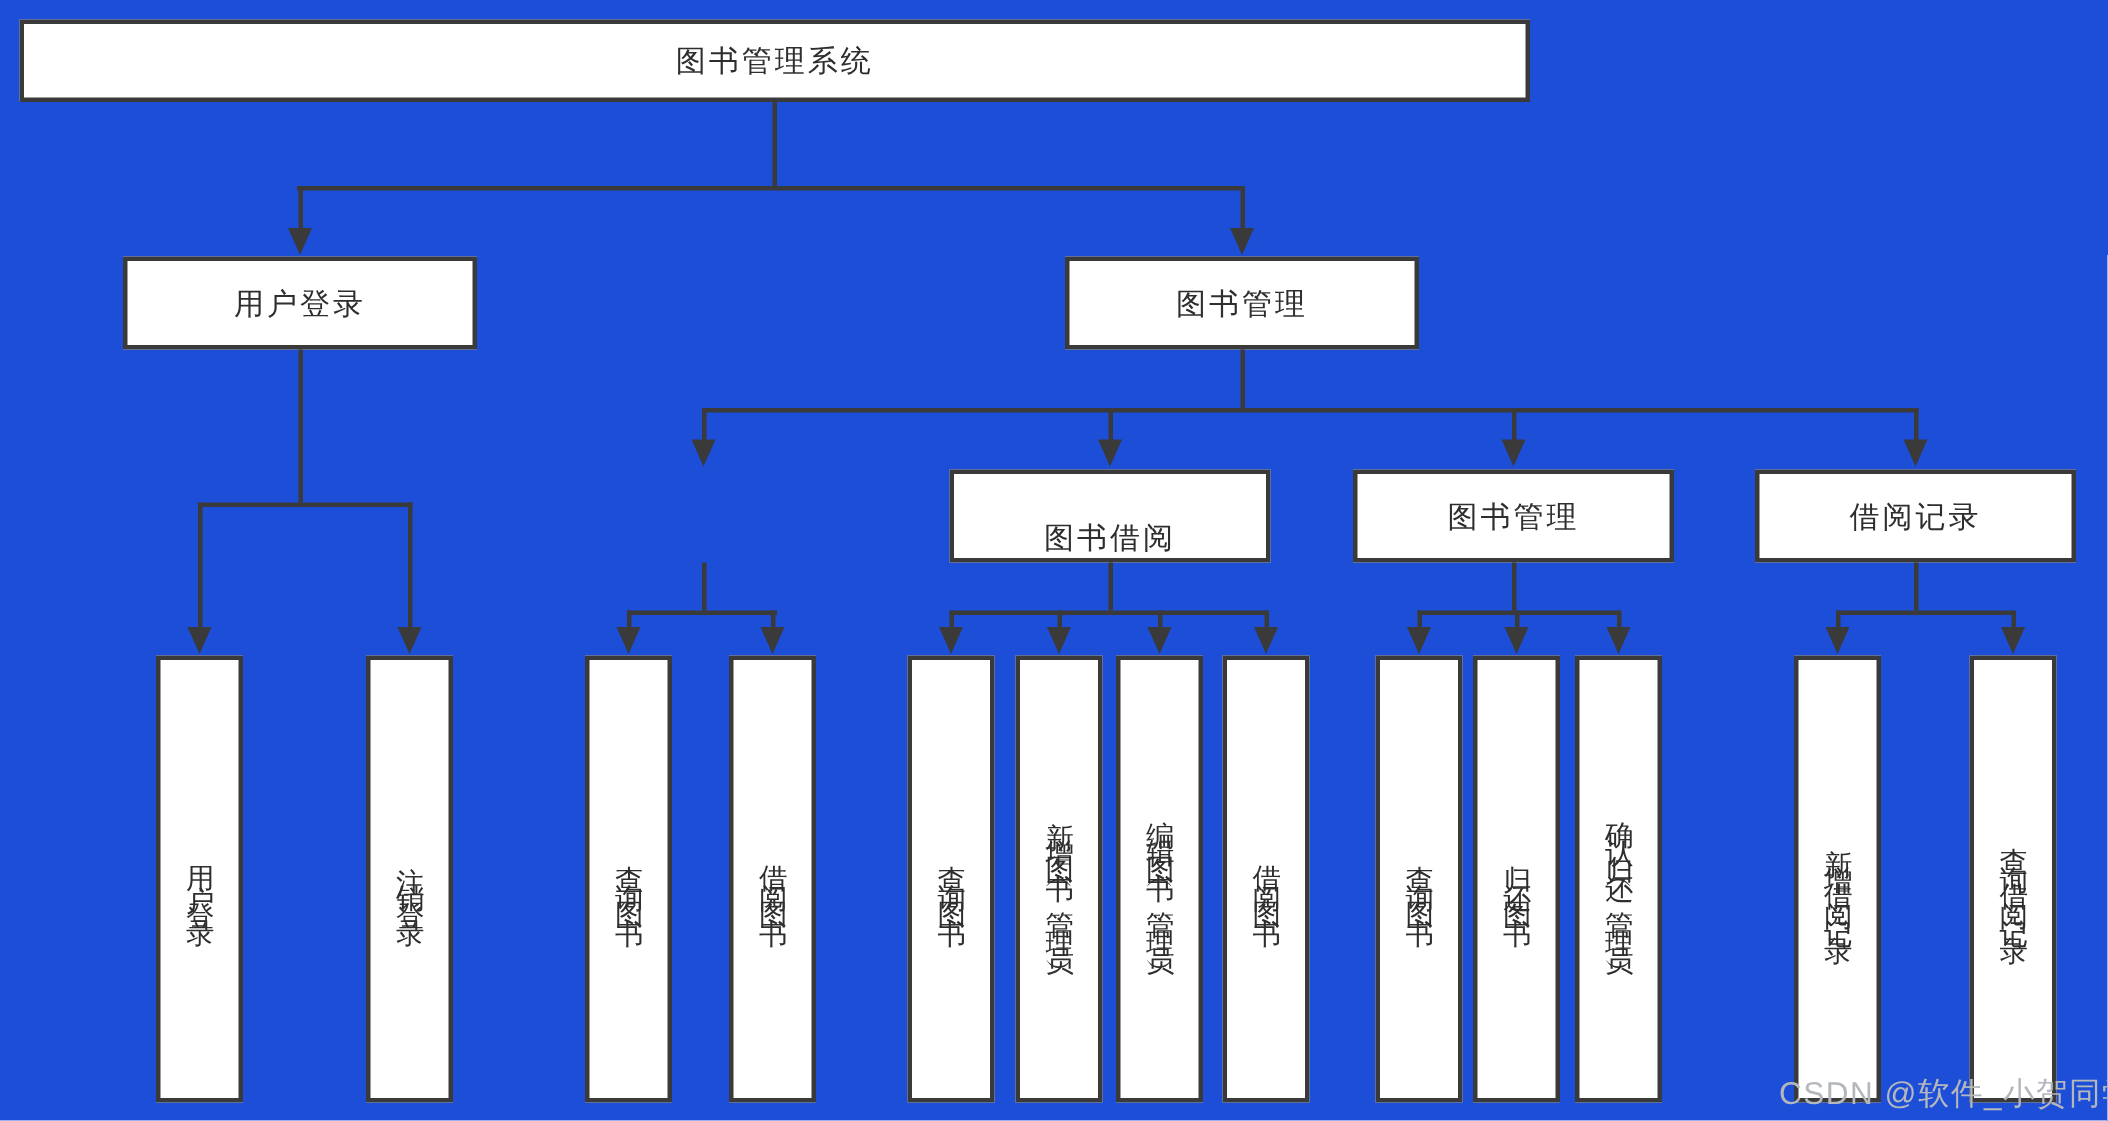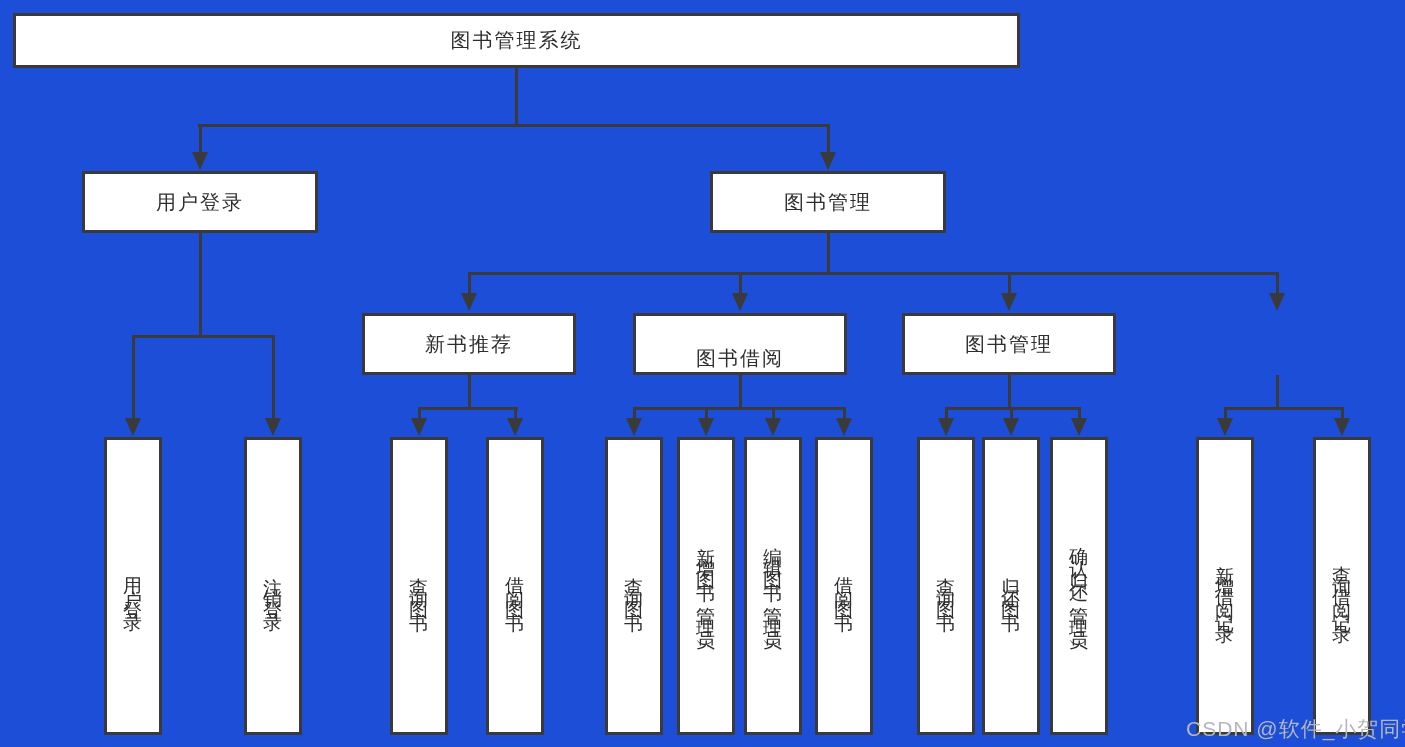--- a/index.html
+++ b/index.html
@@ -95,9 +95,6 @@
   <div class="vline" style="left:1276px;top:272px;height:22px;"></div>
   <div class="arrow" style="left:1269px;top:293px;"></div>
 
-  <div class="node" style="left:362px;top:313px;width:214px;height:62px;">
-    <span>新书推荐</span>
-  </div>
   <div class="node" style="left:633px;top:313px;width:214px;height:62px;align-items:flex-end;">
     <span>图书借阅</span>
   </div>

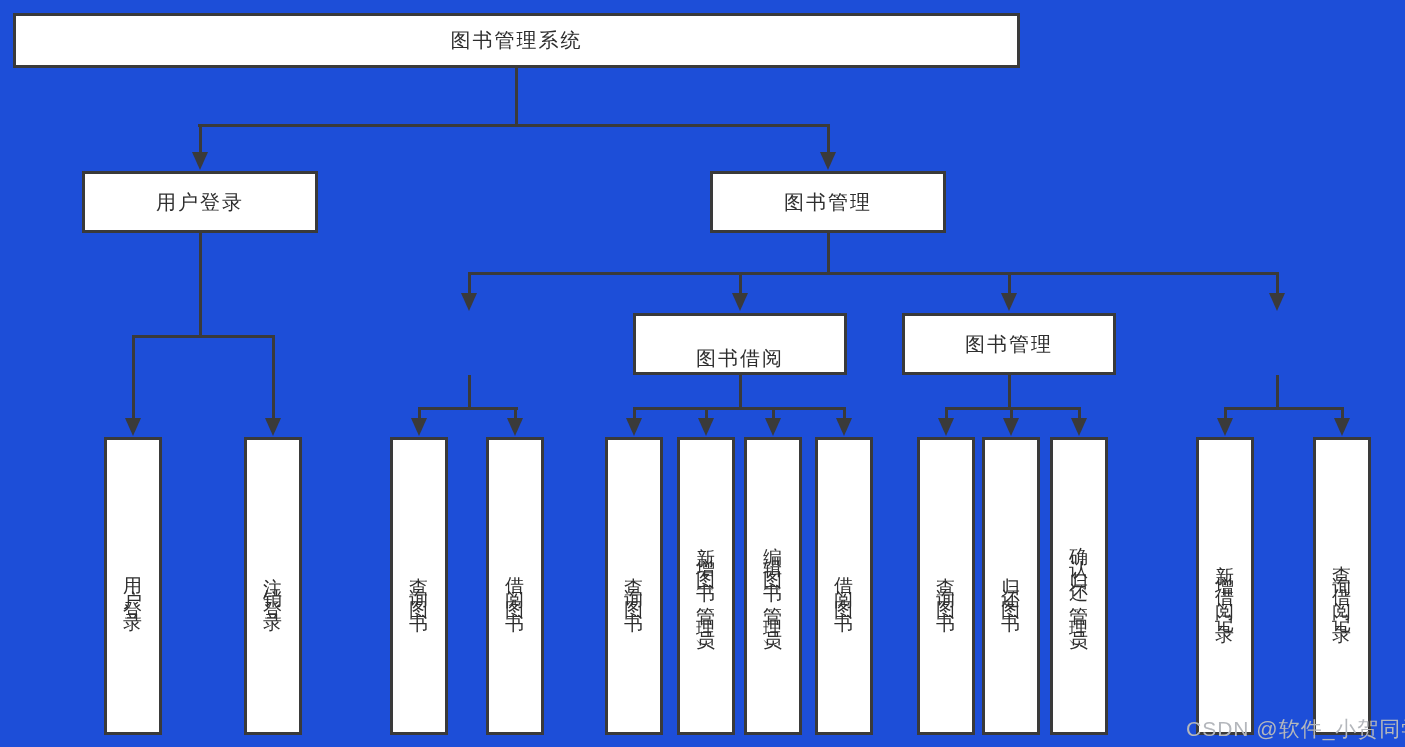--- a/index.html
+++ b/index.html
@@ -101,6 +101,9 @@
   <div class="node" style="left:902px;top:313px;width:214px;height:62px;">
     <span>图书管理</span>
   </div>
+  <div class="node" style="left:1170px;top:313px;width:214px;height:62px;">
+    <span>借阅记录</span>
+  </div>
 
   <div class="vline" style="left:468px;top:375px;height:32px;"></div>
   <div class="hline" style="left:418px;top:407px;width:100px;"></div>

